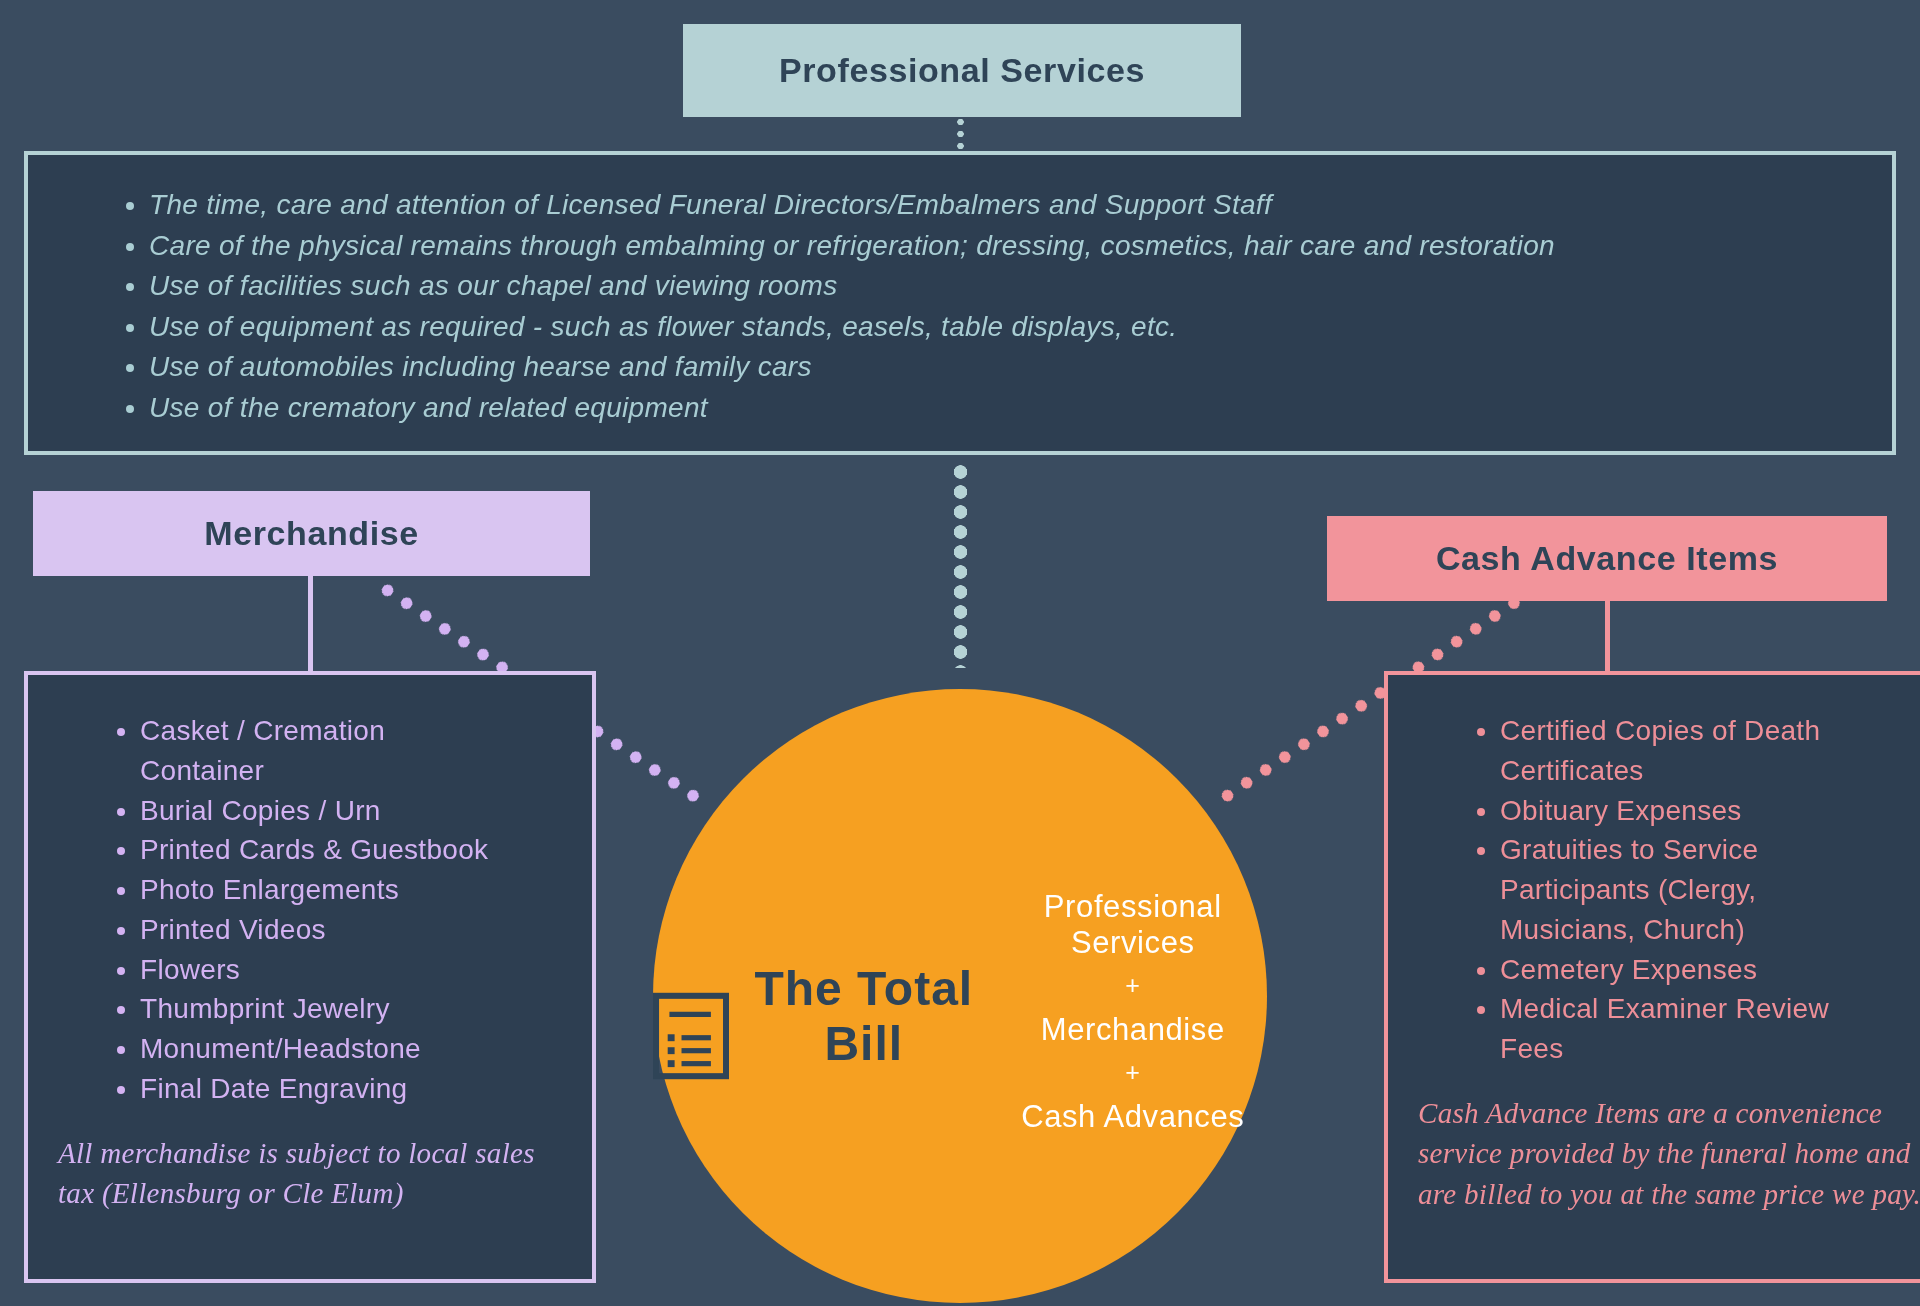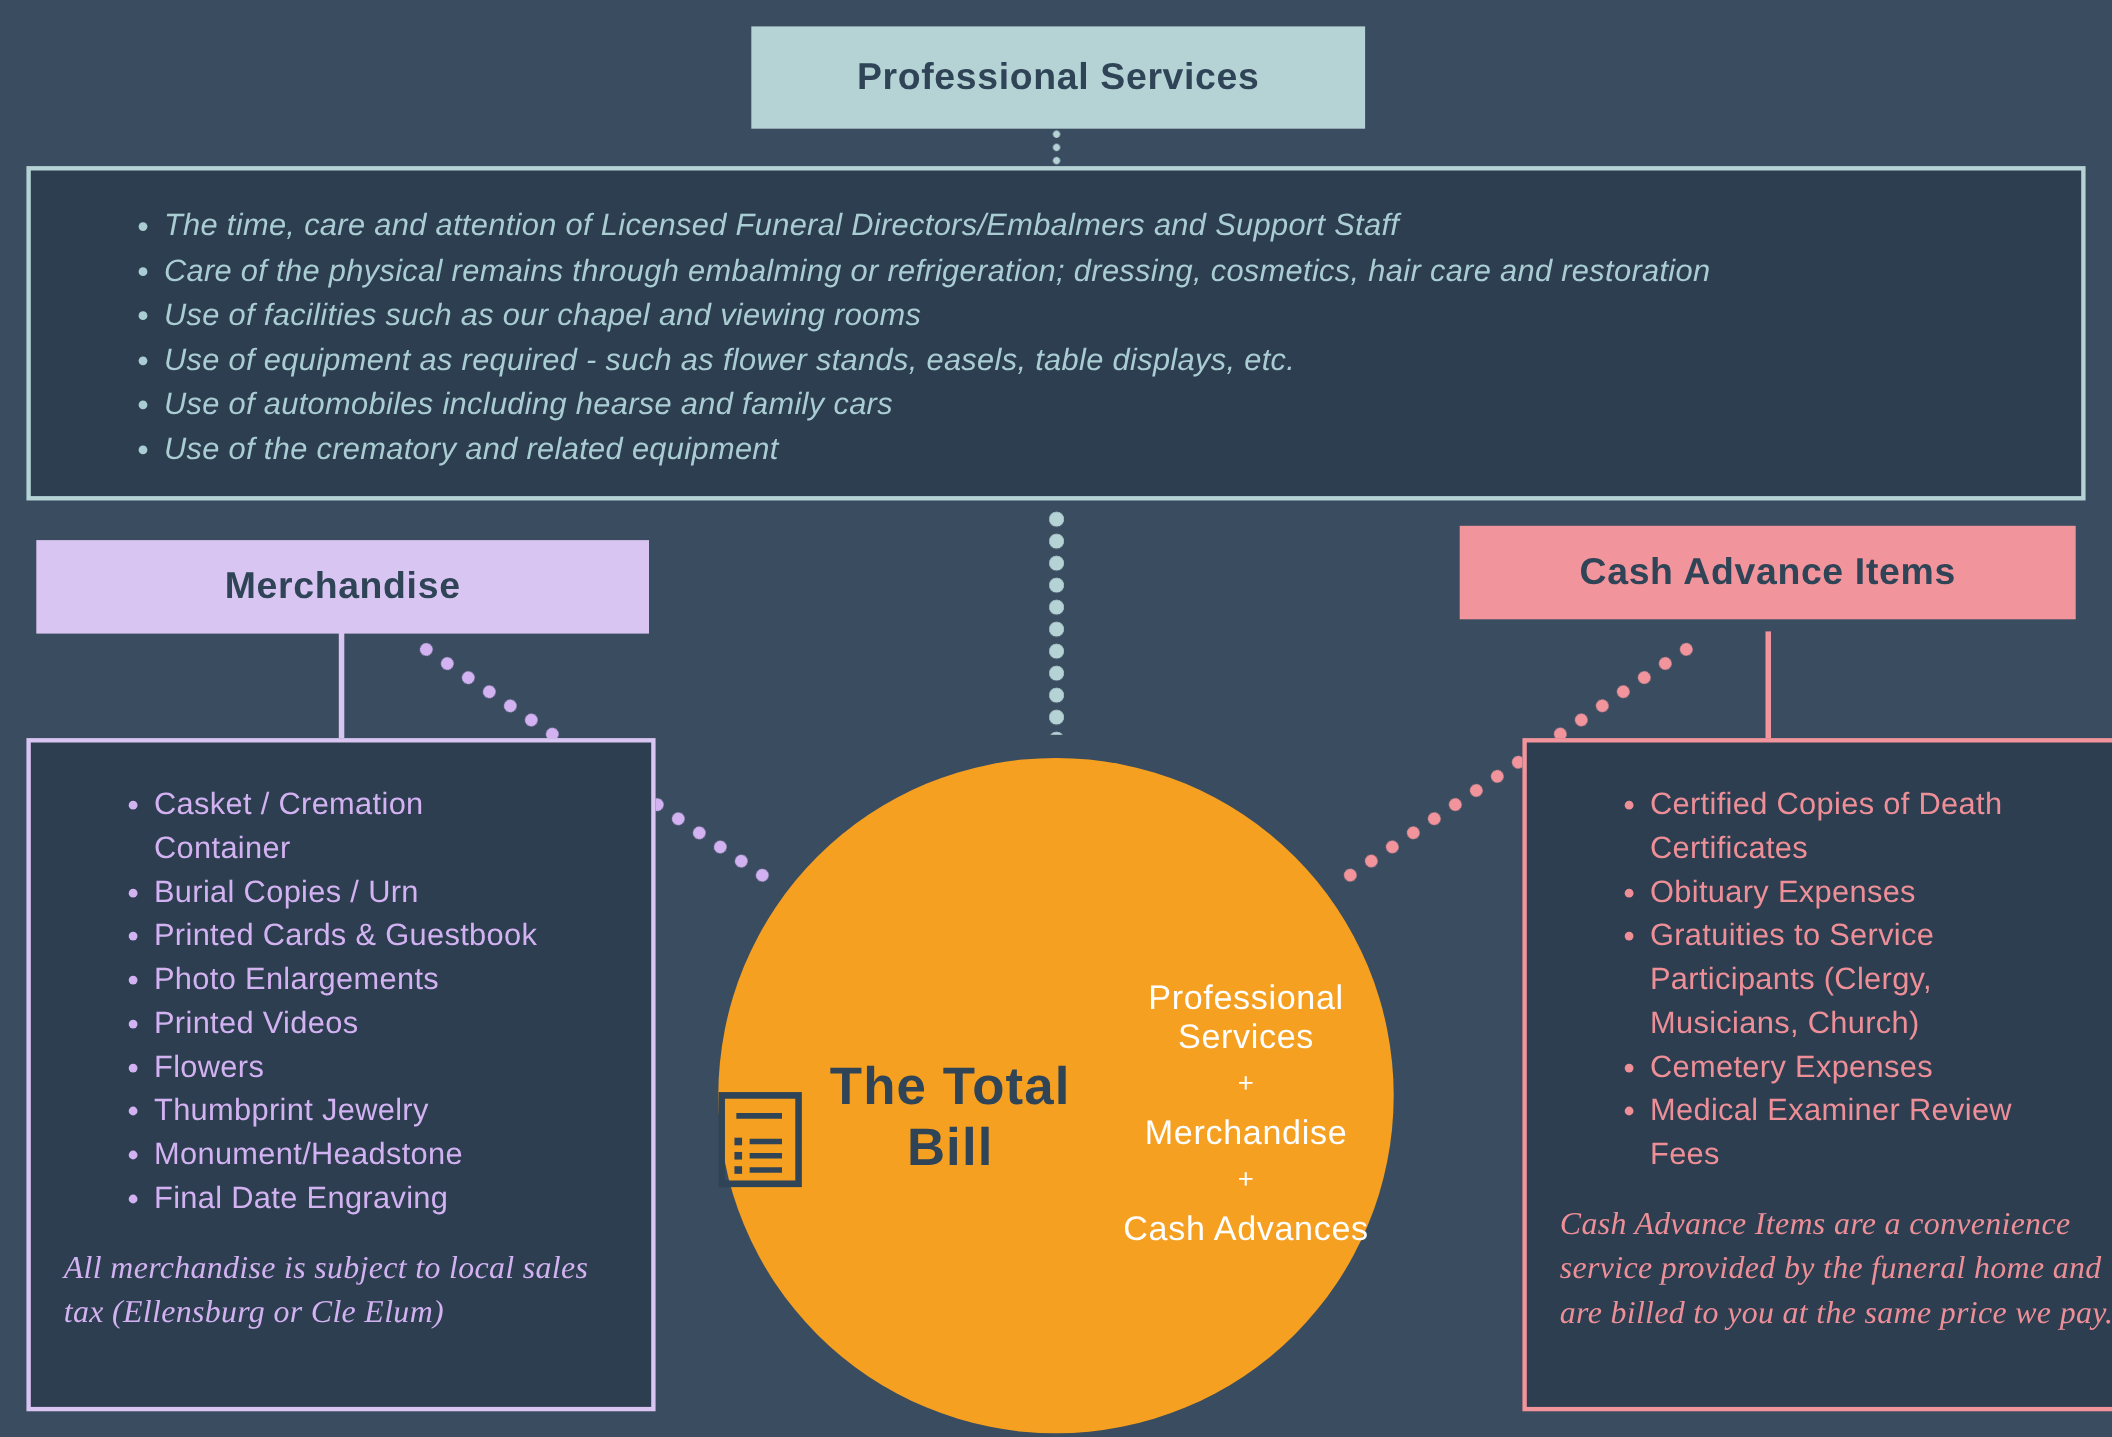--- a/index.html
+++ b/index.html
@@ -33,7 +33,7 @@
   }
   .pill-top{left:683px;top:24px;width:558px;height:93px;background:var(--teal-light);}
   .pill-merch{left:33px;top:491px;width:557px;height:85px;background:var(--lavender);}
-  .pill-cash{left:1327px;top:478px;width:560px;height:85px;background:var(--pink);}
+  .pill-cash{left:1327px;top:516px;width:560px;height:85px;background:var(--pink);}
 
   
   .panel{

